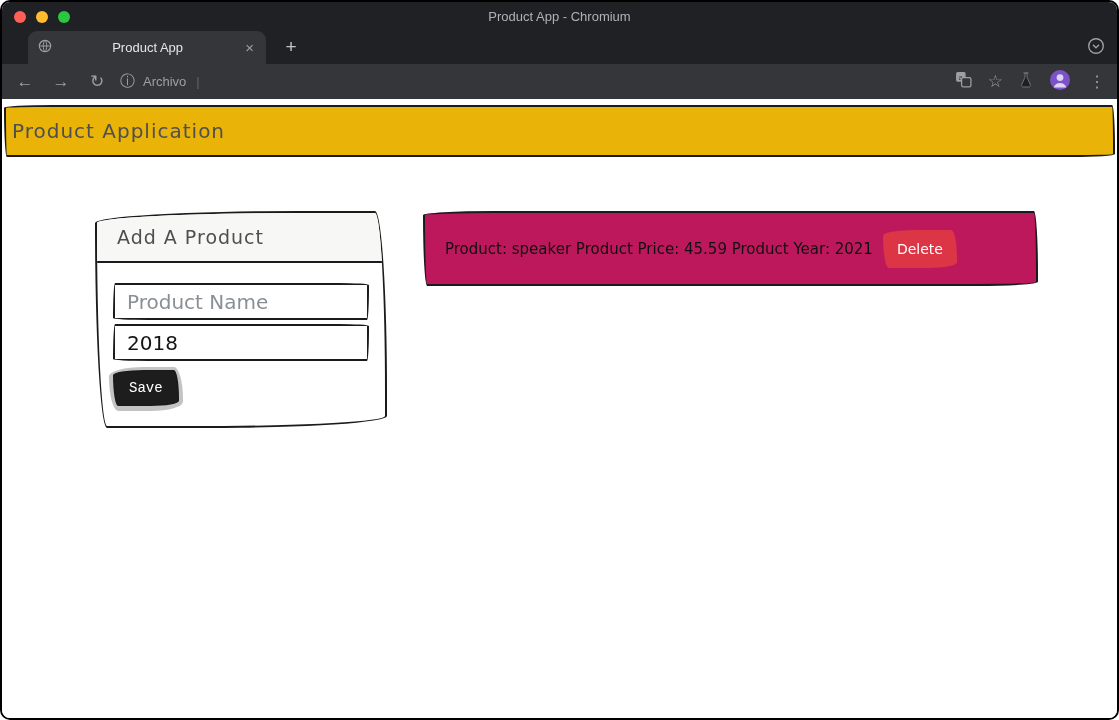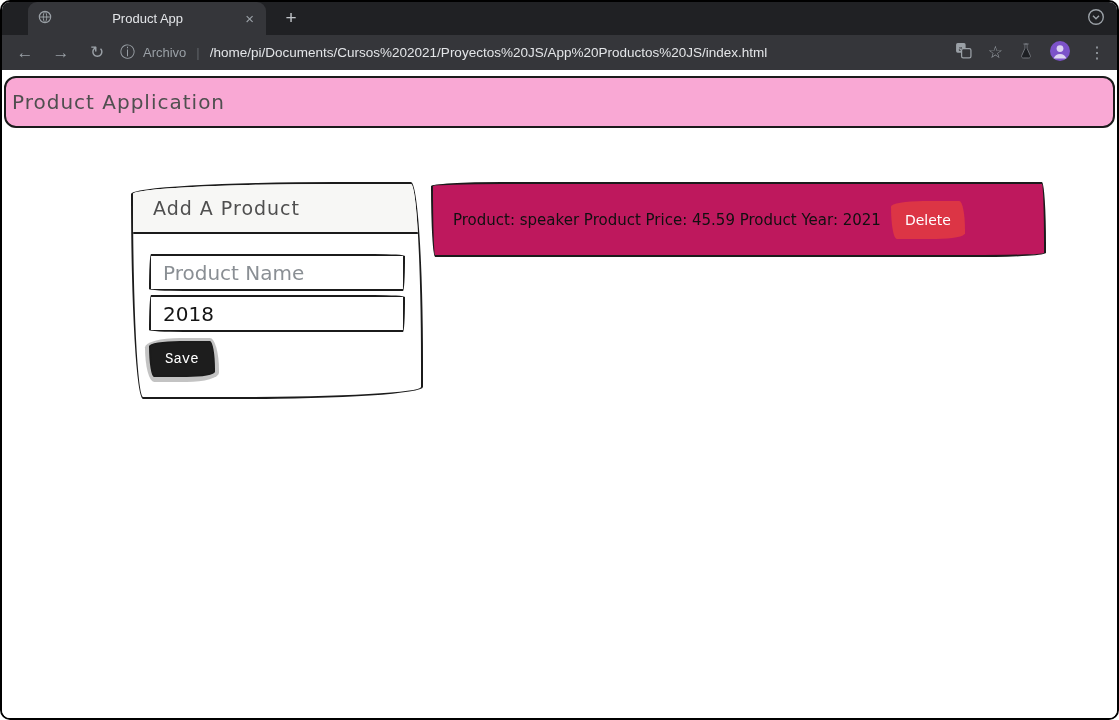--- a/index.html
+++ b/index.html
@@ -131,6 +131,14 @@
 
 <div class="window">
 
+  <div class="titlebar">
+    <div class="traffic">
+      <span class="tl-red"></span>
+      <span class="tl-yellow"></span>
+      <span class="tl-green"></span>
+    </div>
+    <div class="window-title">Product App - Chromium</div>
+  </div>
 
   <div class="tabstrip">
     <div class="tab">

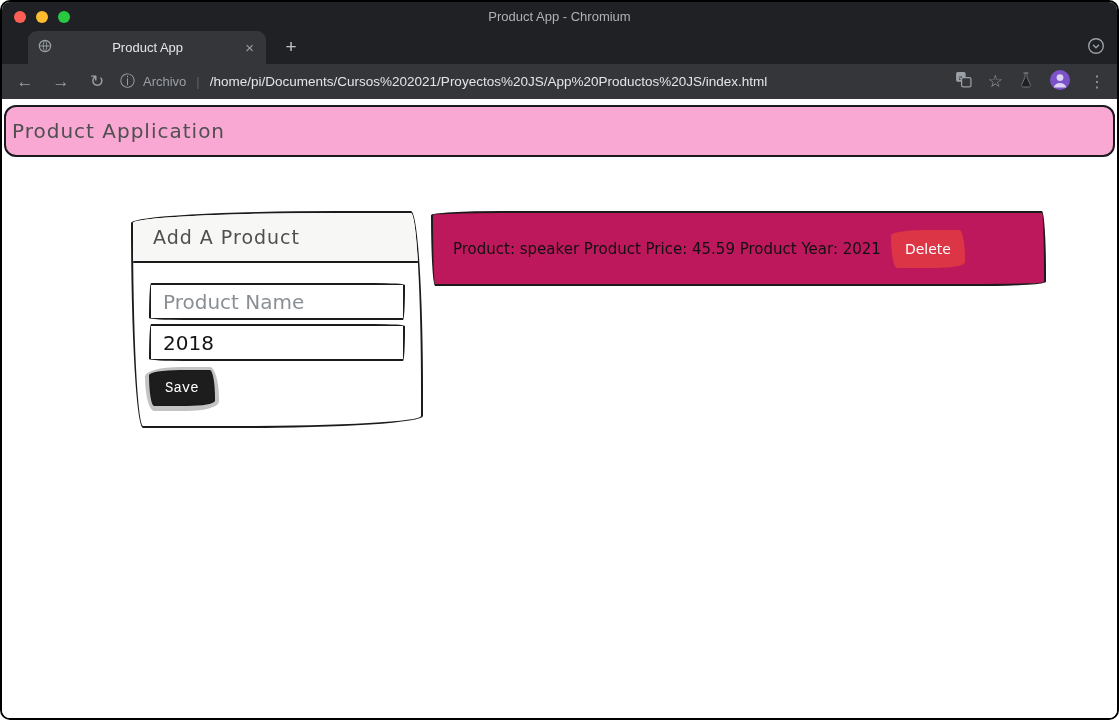--- a/index.html
+++ b/index.html
@@ -171,7 +171,6 @@
       <span class="info-icon">ⓘ</span>
       <span class="archivo">Archivo</span>
       <span class="sep">|</span>
-      <span class="url">/home/pi/Documents/Cursos%202021/Proyectos%20JS/App%20Productos%20JS/index.html</span>
     </div>
 
     <div class="toolbar-right">

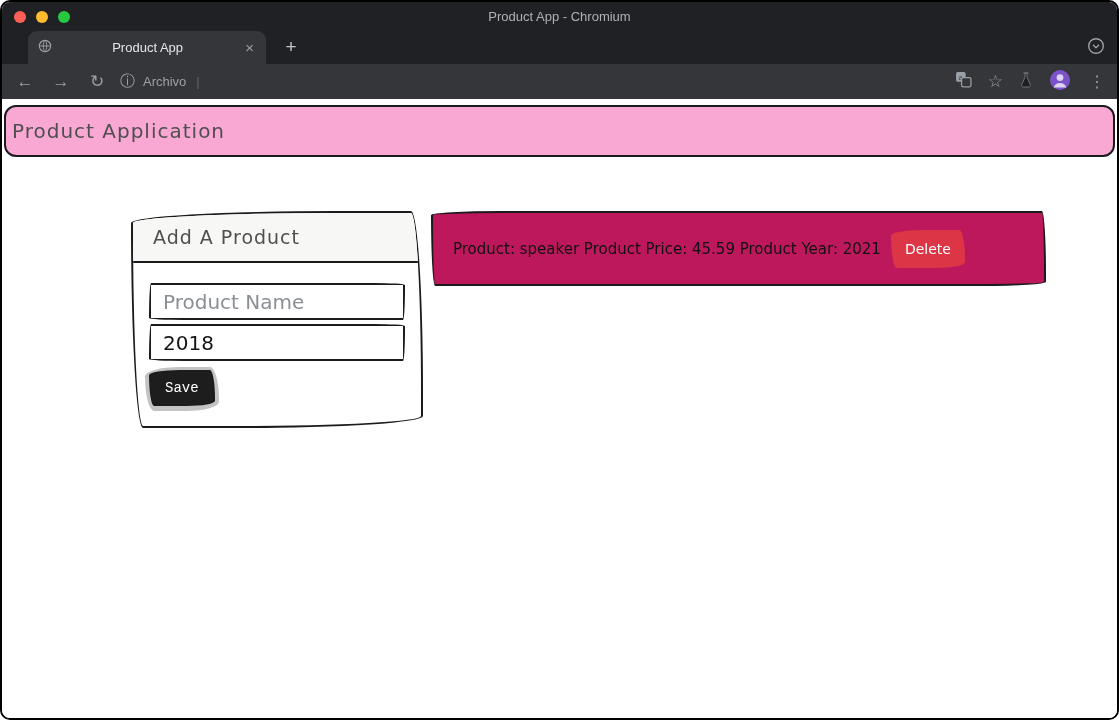--- a/index.html
+++ b/index.html
@@ -80,7 +80,7 @@
     margin:6px 2px 0 2px; height:52px;
     display:flex; align-items:center; padding-left:6px;
     font-size:20px; letter-spacing:1px; color:#4f4f4f;
-    overflow:hidden; background:#f9a8d4;border-radius:12px;
+    overflow:hidden; background:#eab308;
   }
 
   .content-row {

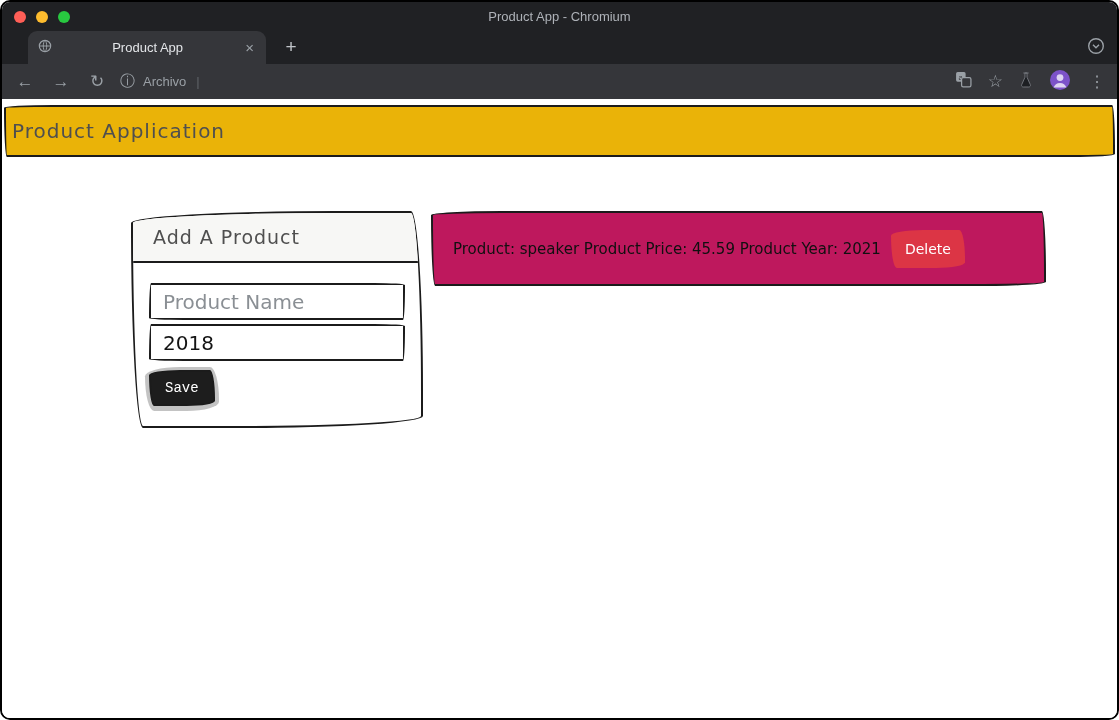--- a/index.html
+++ b/index.html
@@ -84,8 +84,8 @@
   }
 
   .content-row {
-    display:flex; align-items:flex-start; gap:8px;
-    margin-top:54px; padding-left:93px; padding-right:20px;margin-left:36px;
+    display:flex; align-items:flex-start; gap:36px;
+    margin-top:54px; padding-left:93px; padding-right:20px;
   }
 
   .form-card { width:292px; background:#fff; overflow:hidden; flex:0 0 auto; }

